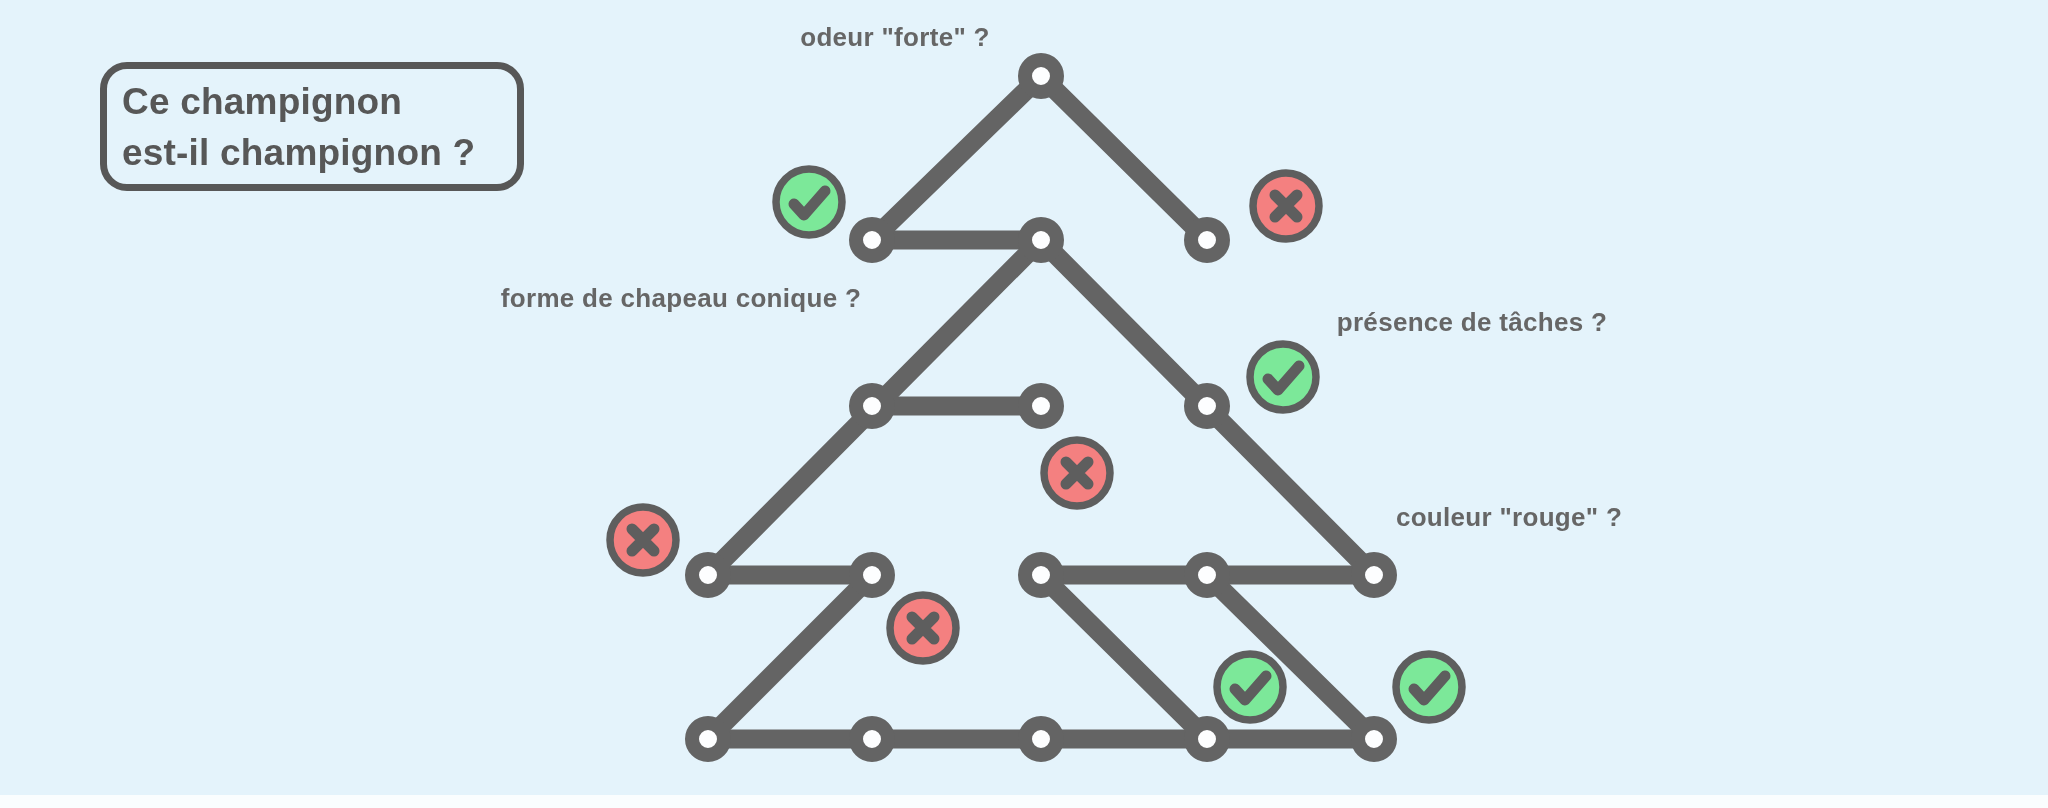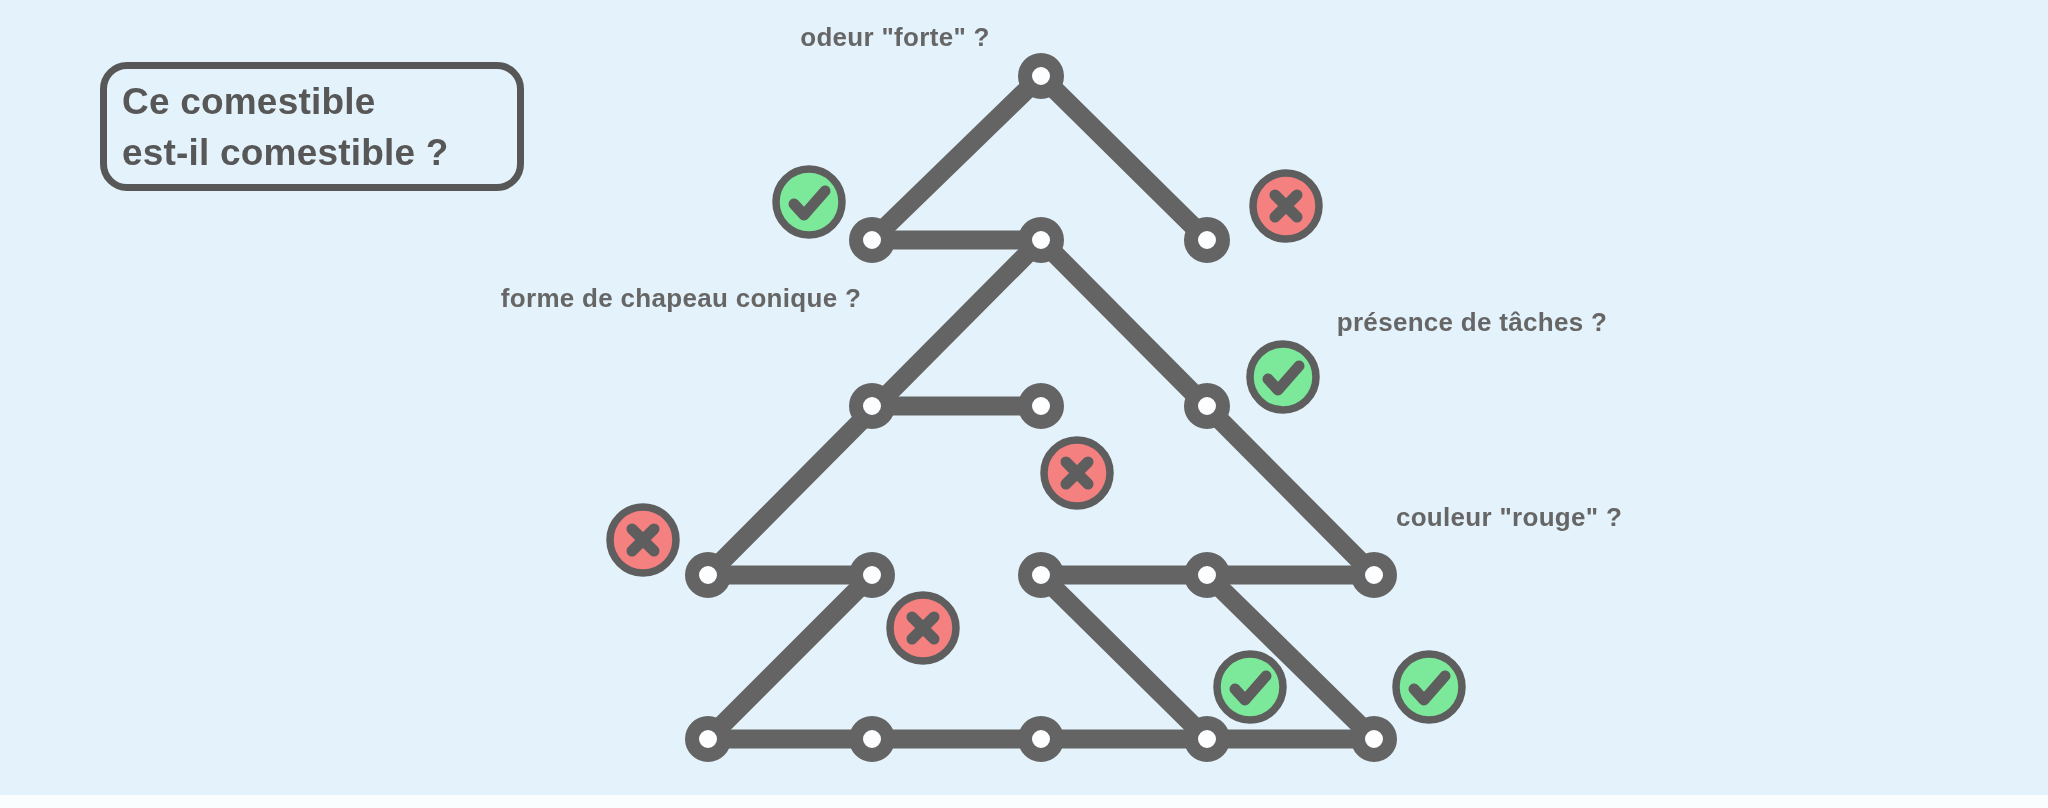--- a/index.html
+++ b/index.html
@@ -64,7 +64,7 @@
 <div class="canvas" style="background: rgb(228, 243, 251);">
 
   <div class="title-box" style="border-color: rgb(87, 87, 87);">
-    <div class="line" style="color: rgb(87, 87, 87);">Ce comestible</div>
+    <div class="line" style="color: rgb(87, 87, 87);">Ce champignon</div>
     <div class="line" style="color: rgb(87, 87, 87);">est-il comestible ?</div>
   </div>
 

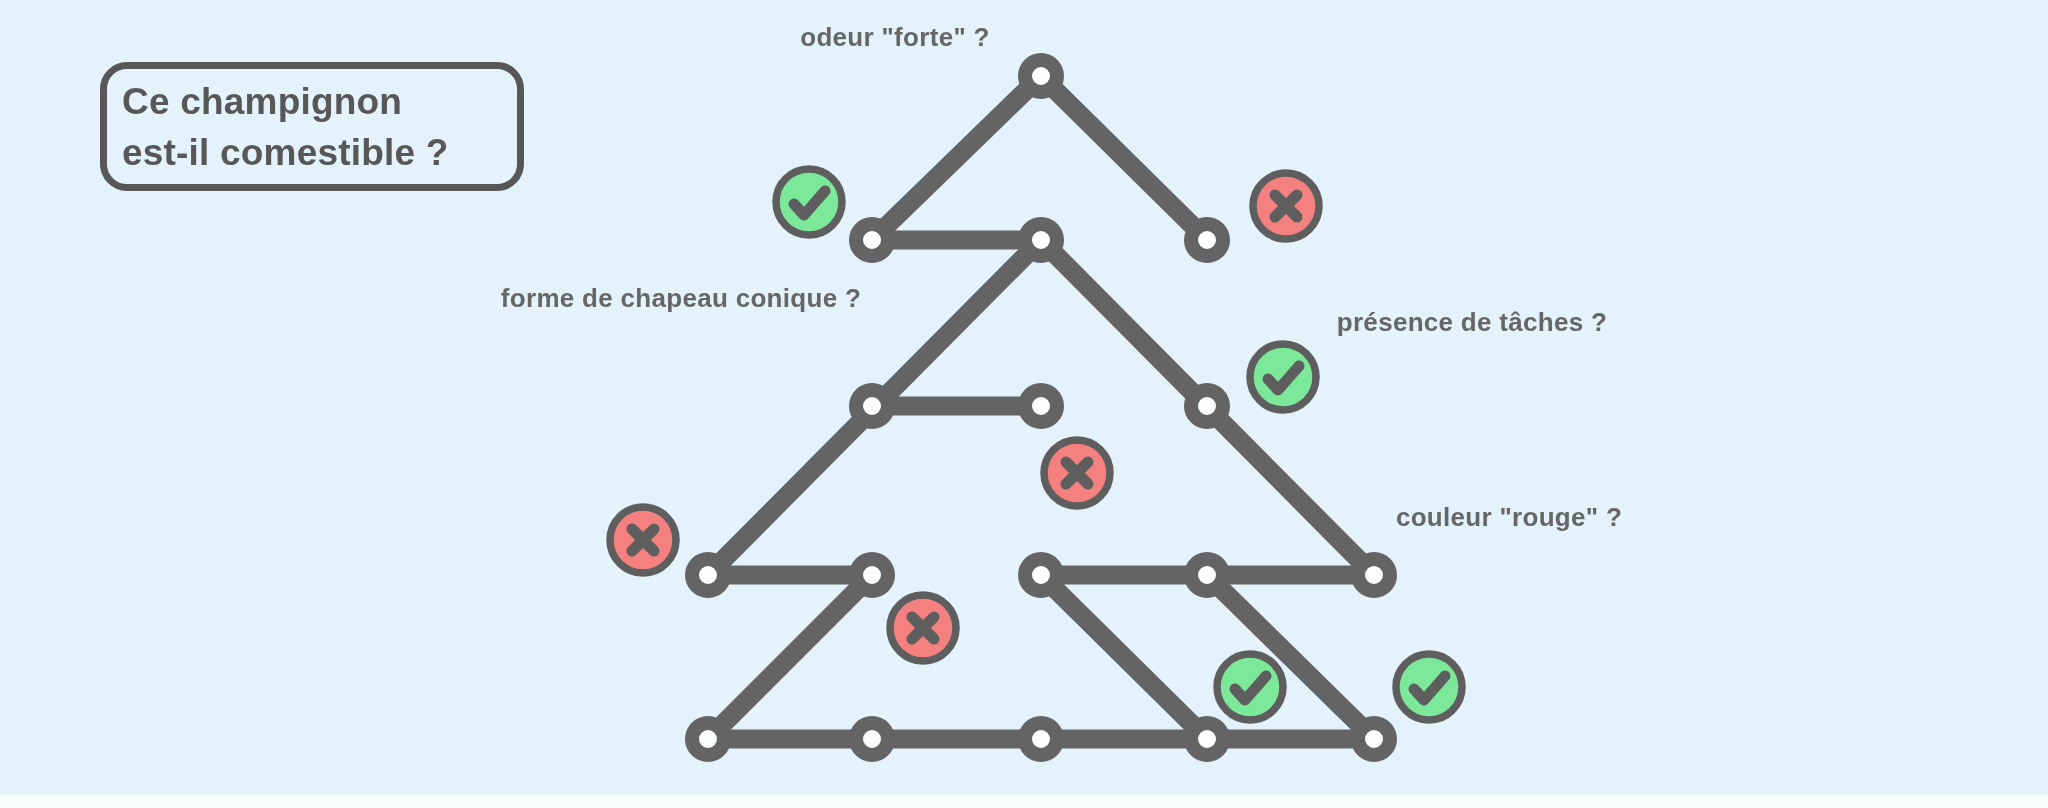--- a/index.html
+++ b/index.html
@@ -65,7 +65,7 @@
 
   <div class="title-box" style="border-color: rgb(87, 87, 87);">
     <div class="line" style="color: rgb(87, 87, 87);">Ce champignon</div>
-    <div class="line" style="color: rgb(87, 87, 87);">est-il comestible ?</div>
+    <div class="line" style="color: rgb(87, 87, 87);">est-il champignon ?</div>
   </div>
 
   <svg class="tree" viewBox="0 0 2048 808">

